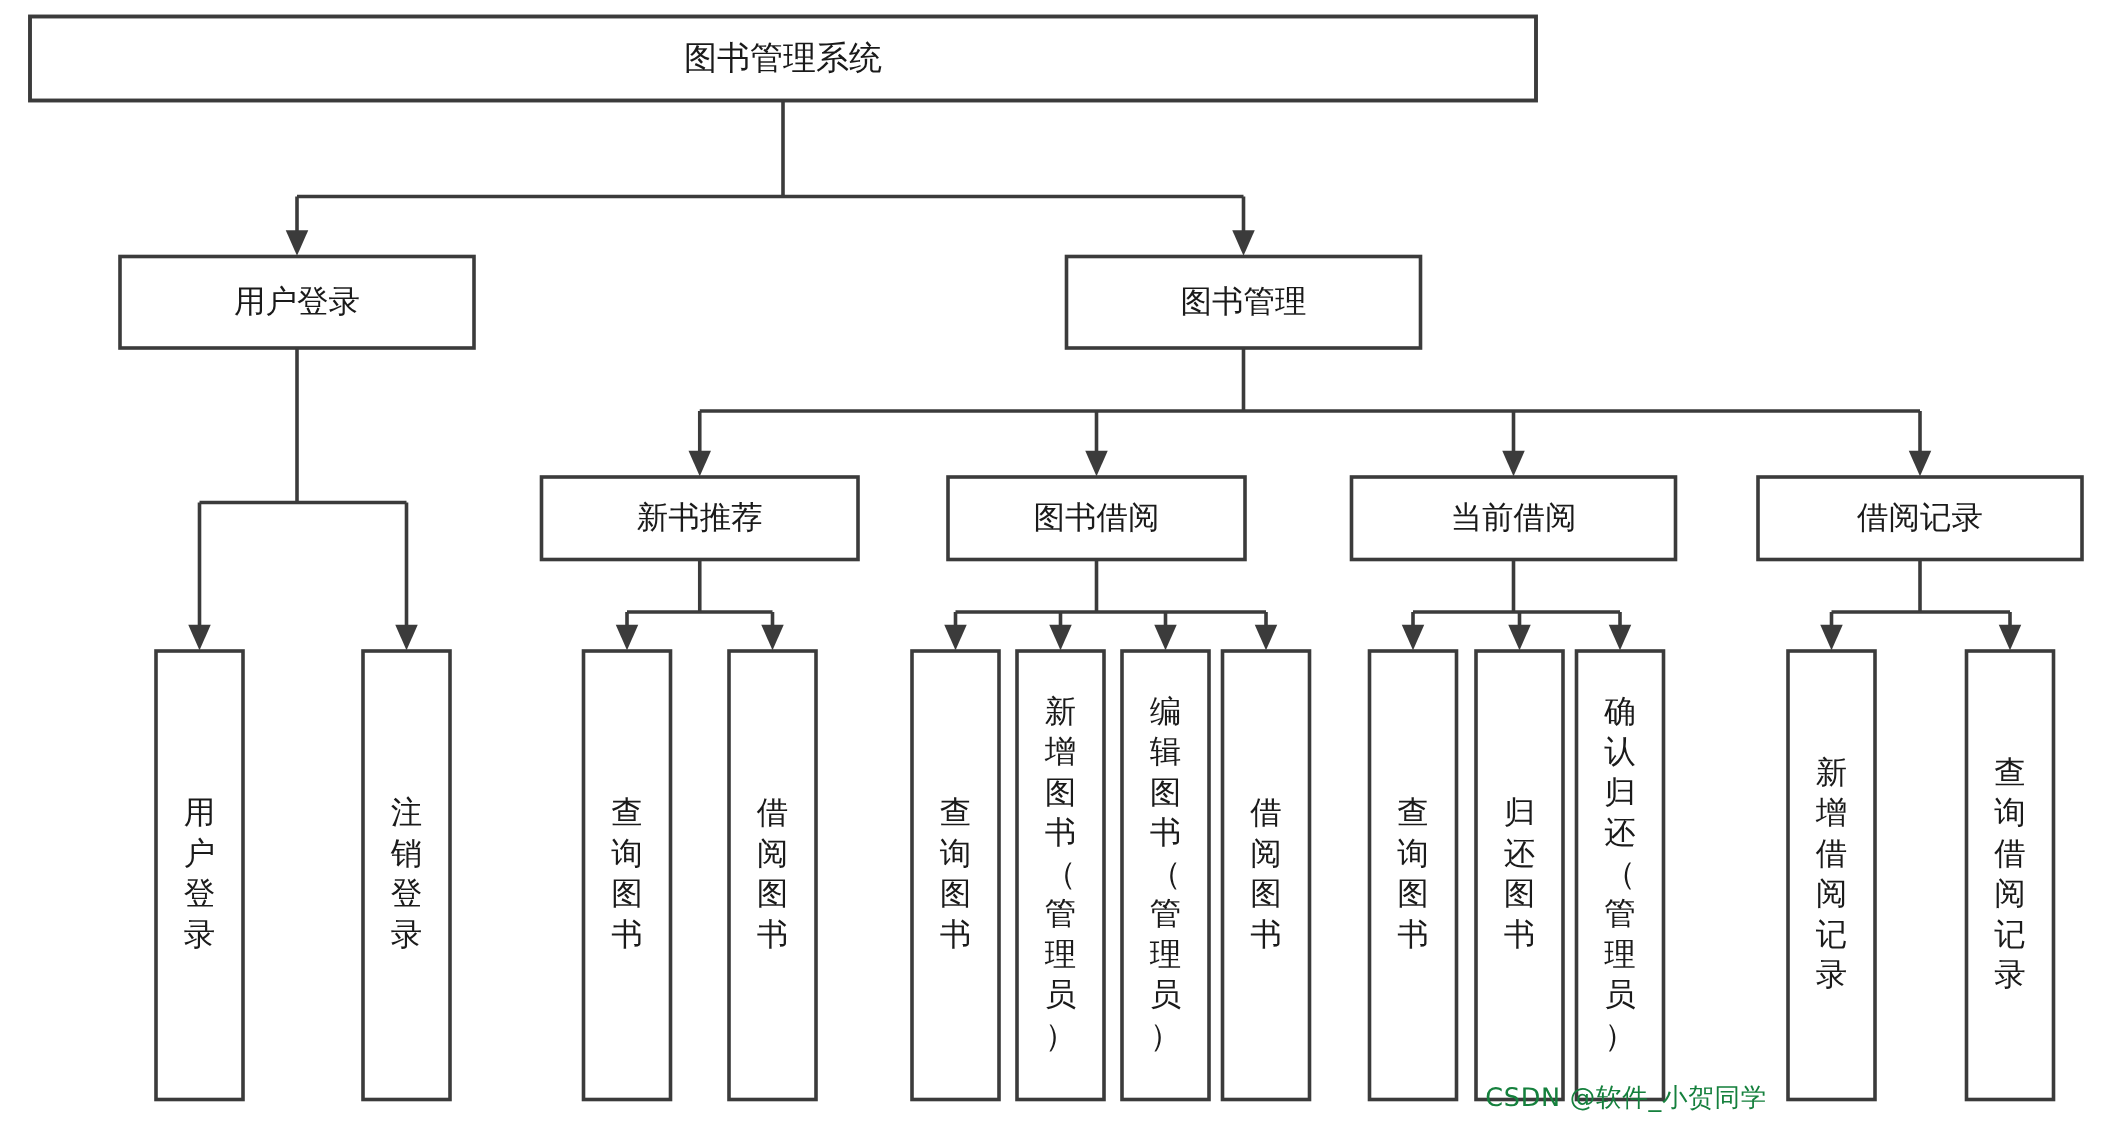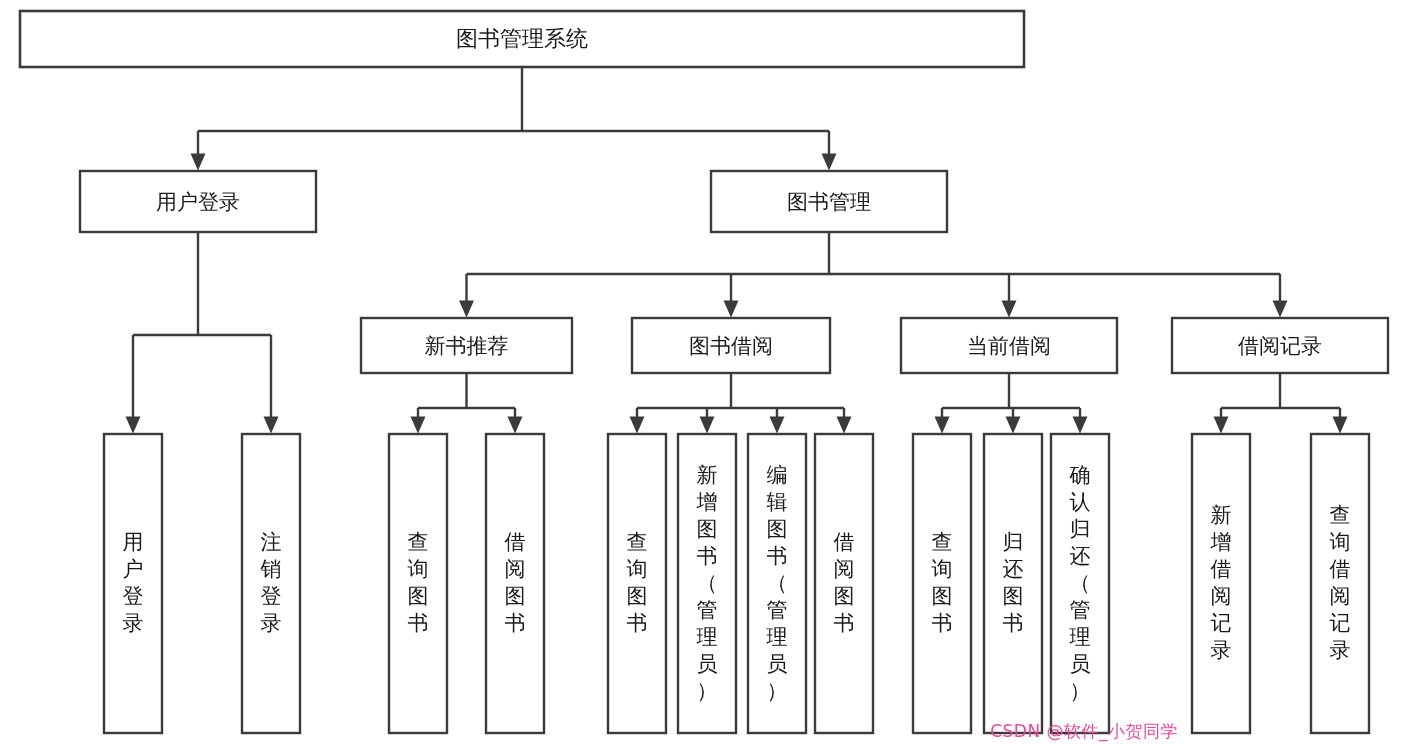--- a/index.html
+++ b/index.html
@@ -67,7 +67,7 @@
     position: absolute;
     right: 8px;
     bottom: 4px;
-    color: #ec4899;
+    color: #15803d;
     font-size: 17px;
     font-family: "DejaVu Sans", "Liberation Sans", sans-serif;
     letter-spacing: 0.5px;

